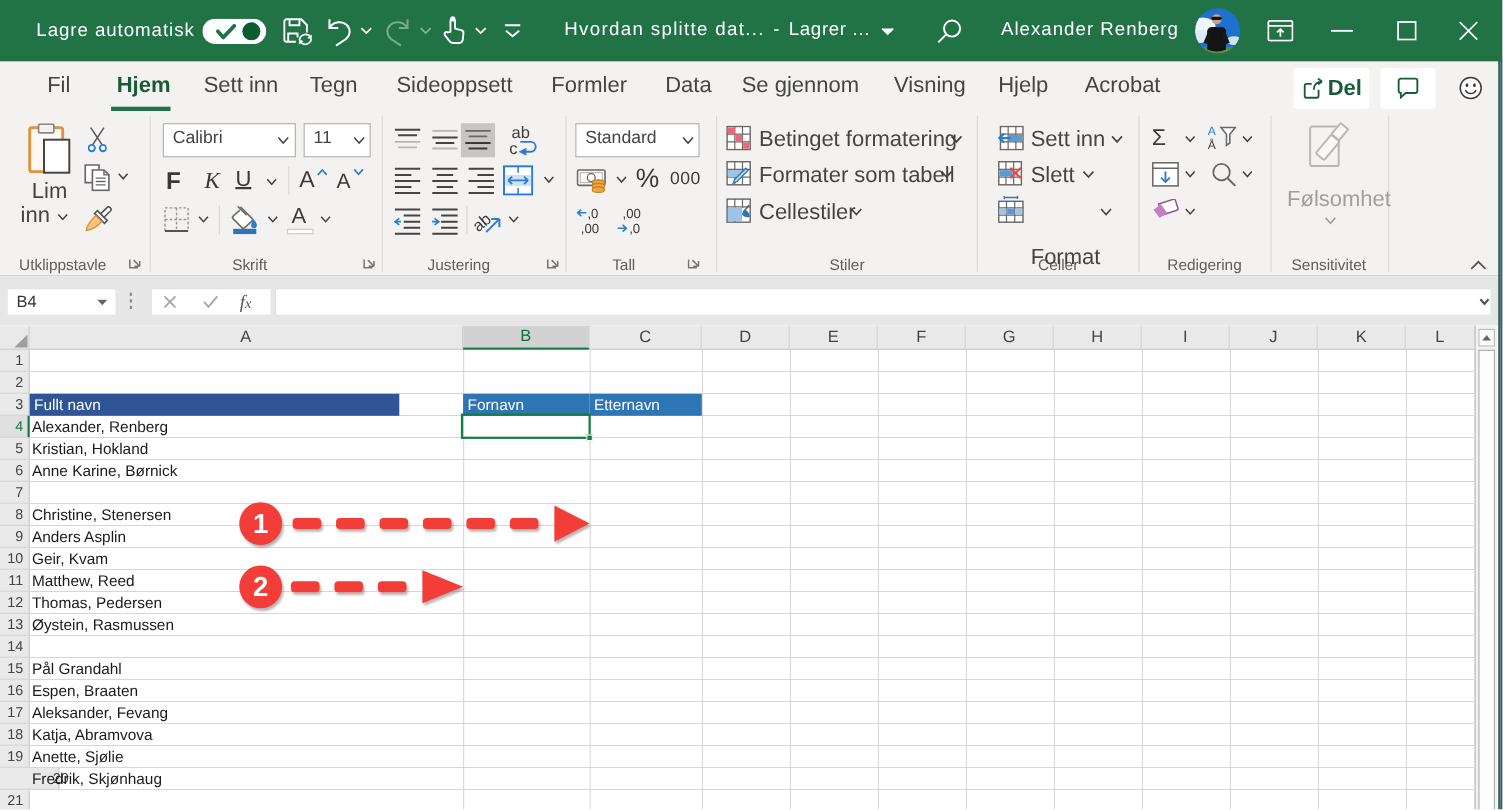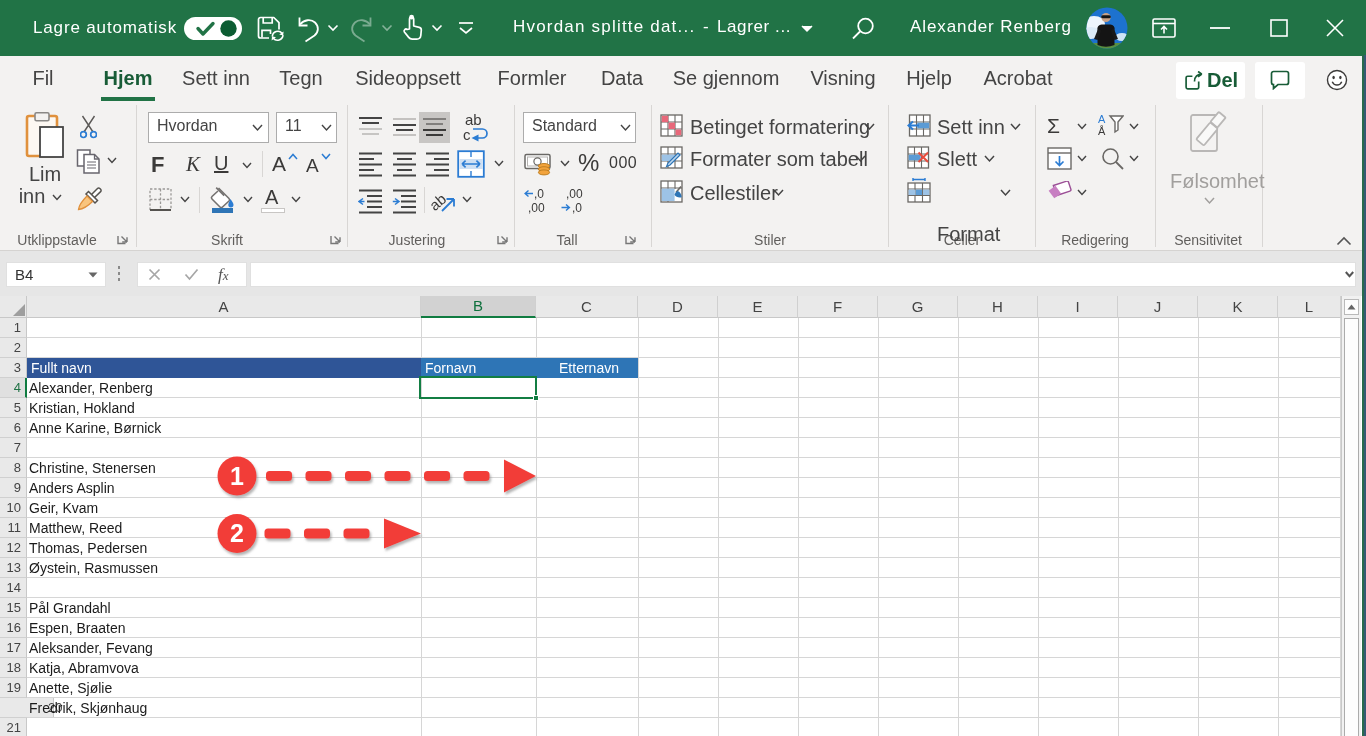--- a/index.html
+++ b/index.html
@@ -13,7 +13,7 @@
 
   
   #tabrow { position:absolute; left:0; top:56px; width:1366px; height:45px; background:#f3f2f1; }
-  .tab { position:absolute; top:0; height:45px; line-height:45px; font-size:20px; color:#444; text-align:center; }
+  .tab { position:absolute; top:0; height:45px; line-height:45px; font-size:20px; color:#444; text-align:right; }
   .tab.sel { color:#185c37; font-weight:bold; }
   #tabline { position:absolute; left:101px; top:41px; width:54px; height:4px; background:#217346; }
 

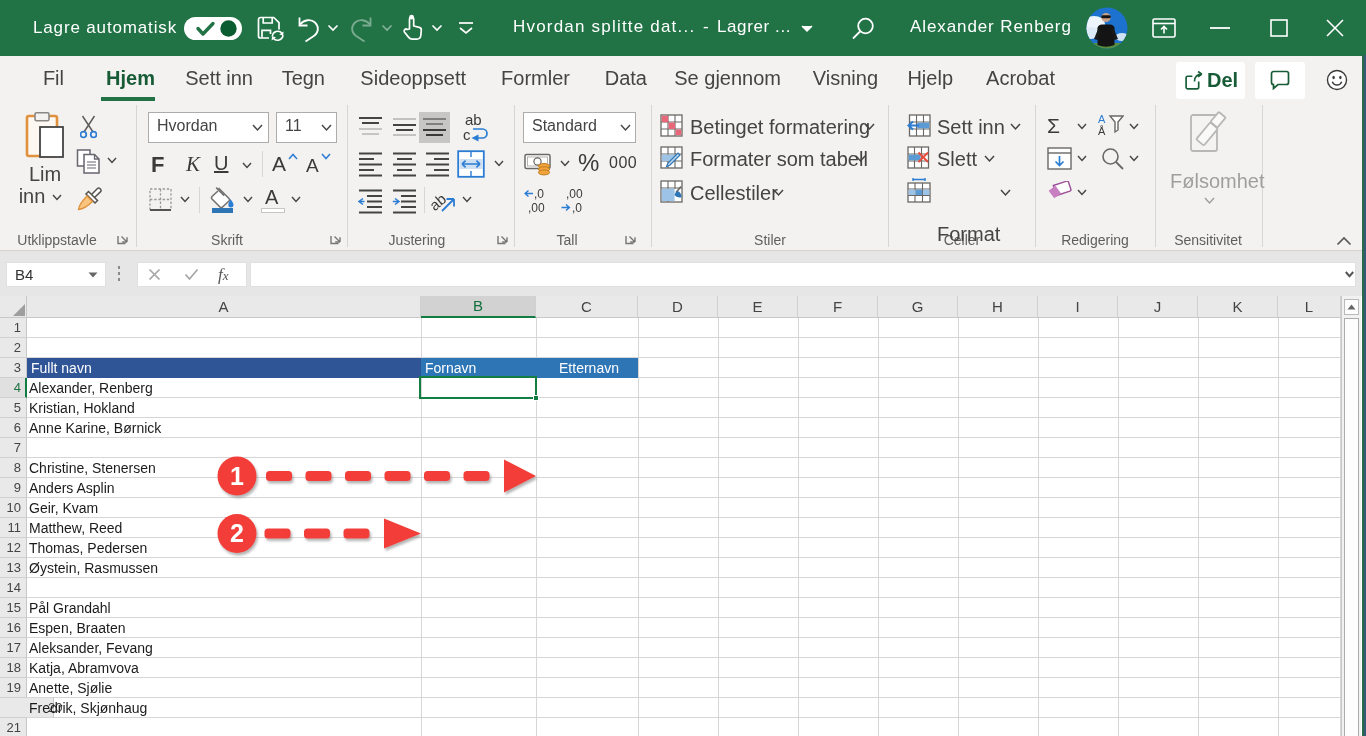--- a/index.html
+++ b/index.html
@@ -223,7 +223,7 @@
     </svg>
 
     <div class="combo" style="left:148px; top:11px; width:121px; height:31px;">
-        <span>Hvordan</span>
+        <span>Calibri</span>
       </div>
     <svg class="abs" style="left:252px; top:23px;" width="11" height="8" viewBox="0 0 11 8">
         <path d="M1 1 L5.5 6 L10 1" stroke="#444" stroke-width="1.4" fill="none"></path>

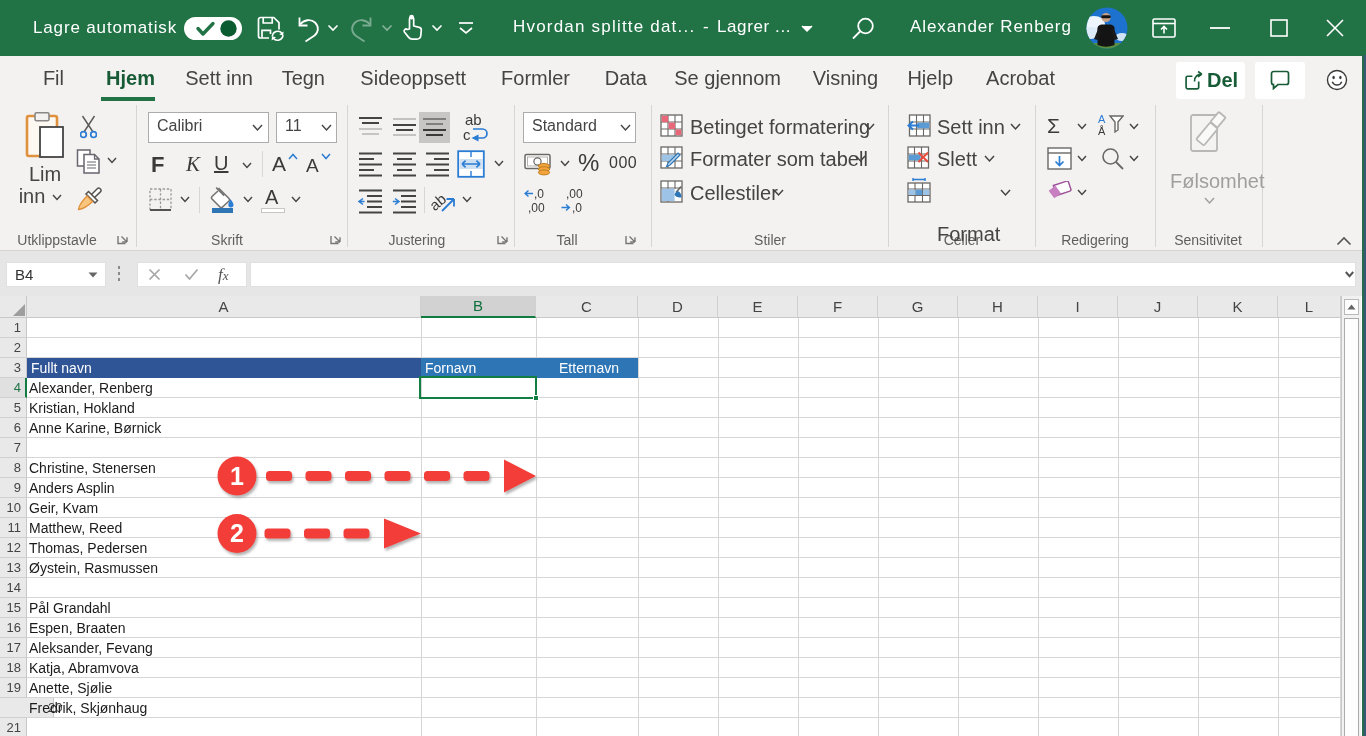--- a/index.html
+++ b/index.html
@@ -564,7 +564,7 @@
     <div class="vline" style="left:1198px;height:418px;"></div>
     <div class="vline" style="left:1278px;height:418px;"></div>
     <div class="vline" style="left:1340px;height:418px;"></div>
-    <div class="abs" style="left:27px;top:62px;width:394px;height:20px;background:#2f5597;color:#fff;font-size:14px;line-height:20px;padding-left:4px;">Fullt navn</div>
+    <div class="abs" style="left:27px;top:62px;width:336px;height:20px;background:#2f5597;color:#fff;font-size:14px;line-height:20px;padding-left:4px;">Fullt navn</div>
     <div class="abs" style="left:421px;top:62px;width:115px;height:20px;background:#2e75b6;color:#fff;font-size:14px;line-height:20px;padding-left:4px;">Fornavn</div>
     <div class="abs" style="left:536px;top:62px;width:102px;height:20px;background:#2e75b6;color:#fff;font-size:14px;line-height:20px;padding-left:4px;text-align:center;">Etternavn</div>
     <div class="cellname" style="top:82px;">Alexander, Renberg</div>

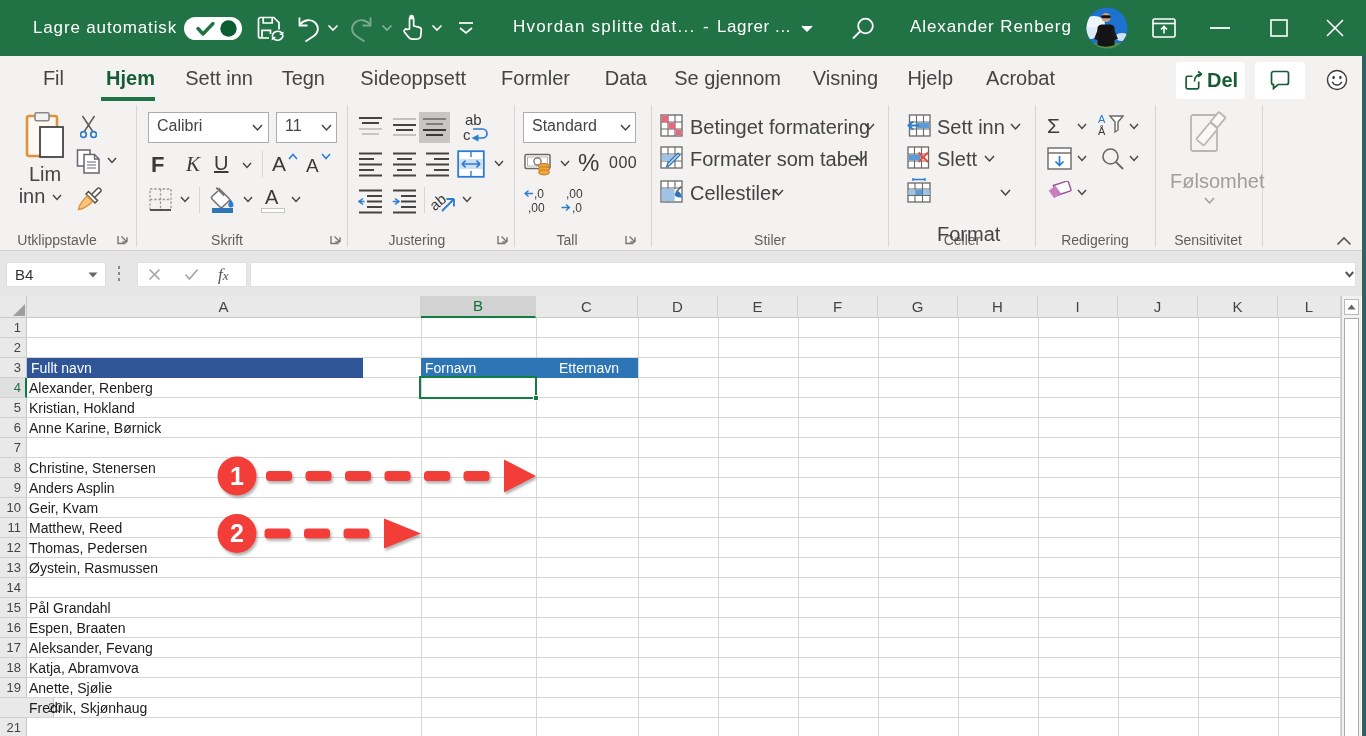--- a/index.html
+++ b/index.html
@@ -566,7 +566,7 @@
     <div class="vline" style="left:1340px;height:418px;"></div>
     <div class="abs" style="left:27px;top:62px;width:336px;height:20px;background:#2f5597;color:#fff;font-size:14px;line-height:20px;padding-left:4px;">Fullt navn</div>
     <div class="abs" style="left:421px;top:62px;width:115px;height:20px;background:#2e75b6;color:#fff;font-size:14px;line-height:20px;padding-left:4px;">Fornavn</div>
-    <div class="abs" style="left:536px;top:62px;width:102px;height:20px;background:#2e75b6;color:#fff;font-size:14px;line-height:20px;padding-left:4px;text-align:center;">Etternavn</div>
+    <div class="abs" style="left:536px;top:62px;width:102px;height:20px;background:#2e75b6;color:#fff;font-size:14px;line-height:20px;padding-left:4px;">Etternavn</div>
     <div class="cellname" style="top:82px;">Alexander, Renberg</div>
     <div class="cellname" style="top:102px;">Kristian, Hokland</div>
     <div class="cellname" style="top:122px;">Anne Karine, Børnick</div>

